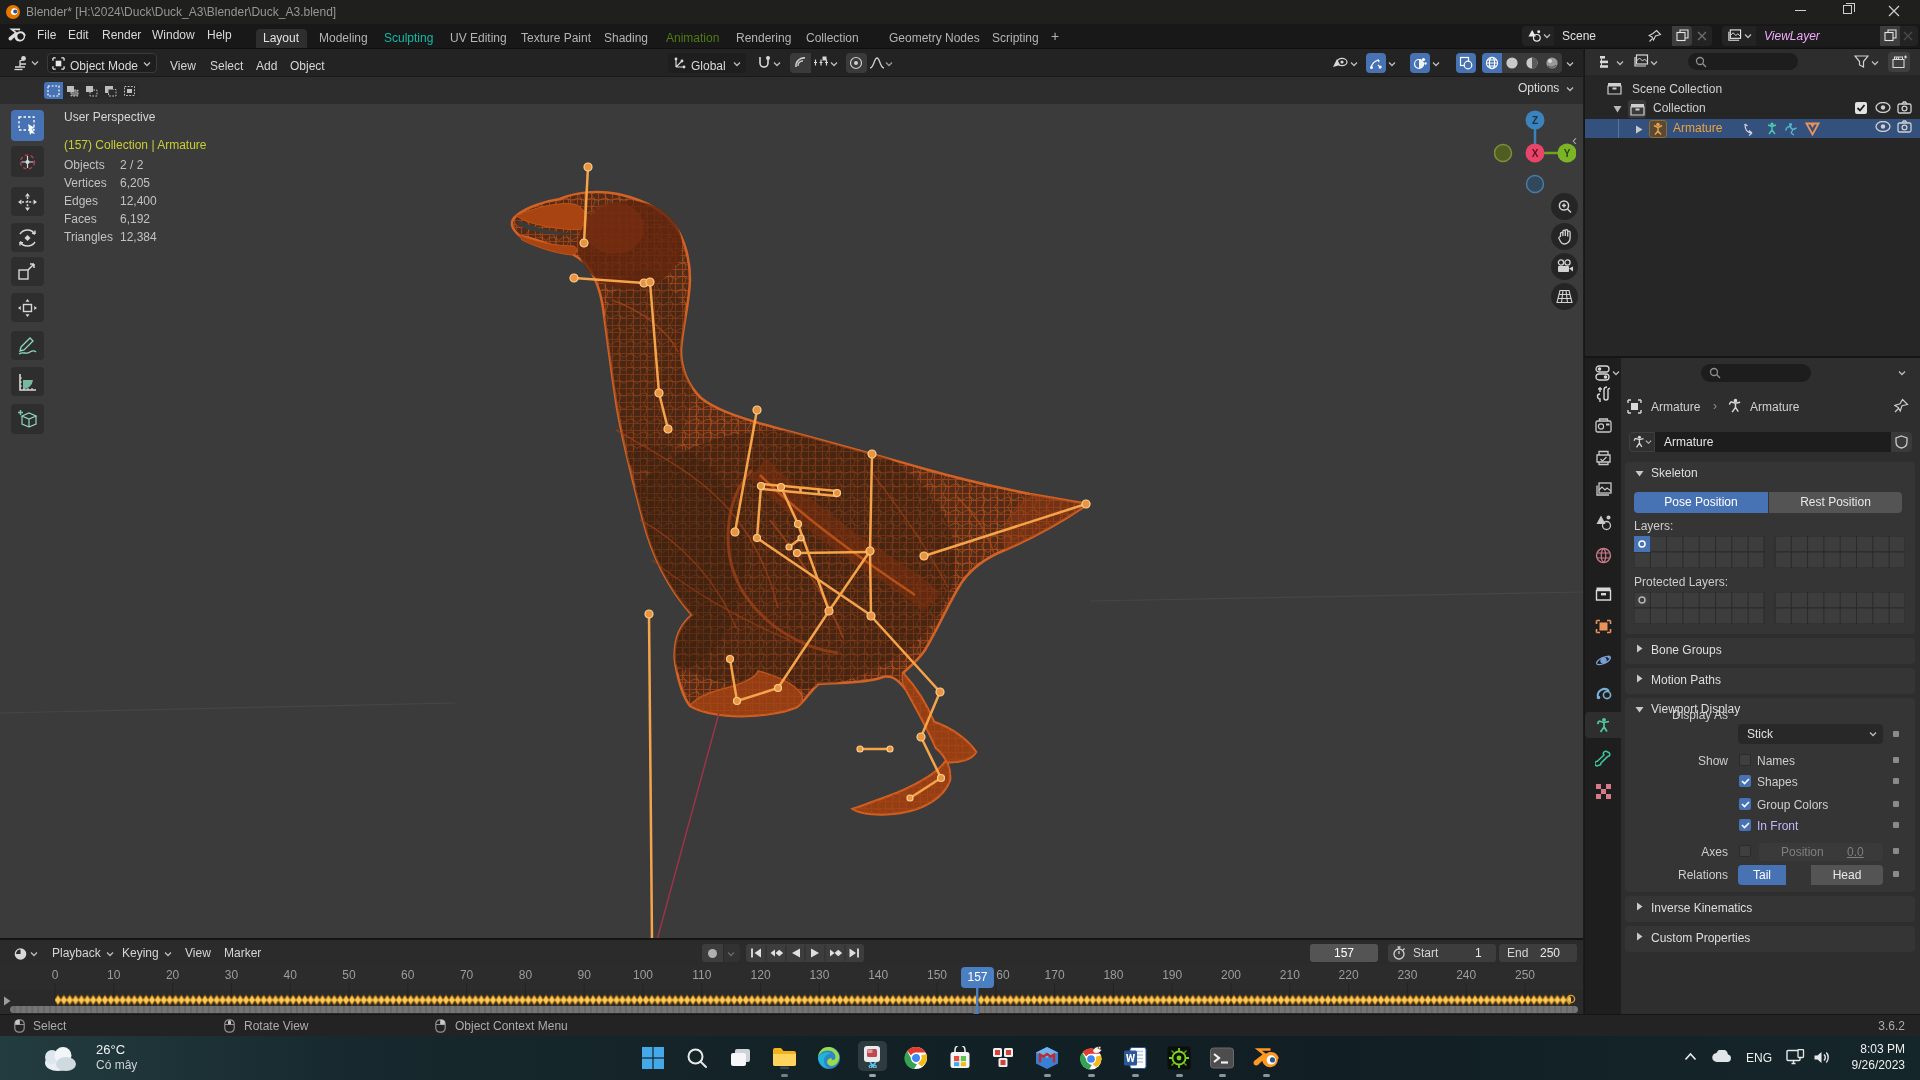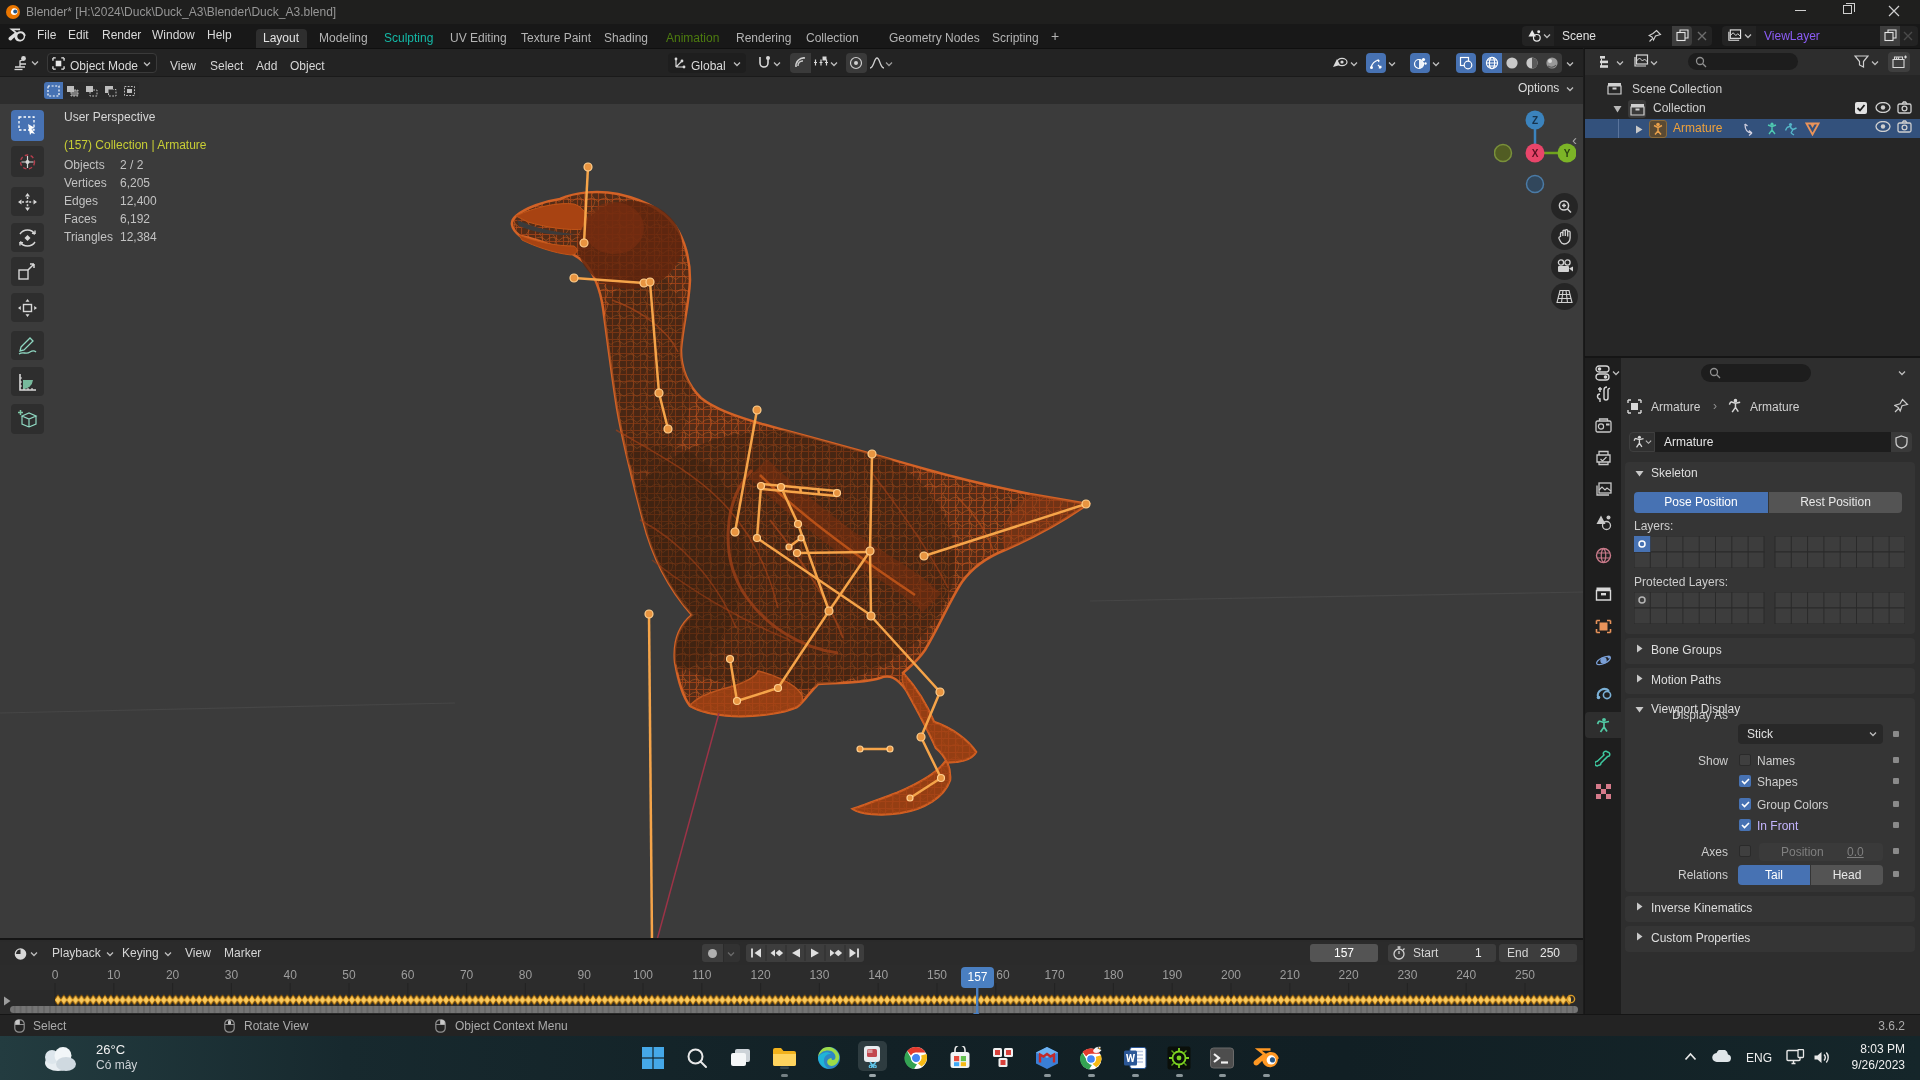--- a/index.html
+++ b/index.html
@@ -84,7 +84,7 @@
   <svg class="abs" style="left:1744px;top:9px" width="8" height="6" viewBox="0 0 8 6">
         <path d="M1 1.5 L4 4.5 L7 1.5" stroke="#bdbdbd" stroke-width="1.3" fill="none"></path>
       </svg>
-  <div class="abs" style="left:1764px;top:5px;color:#8b5cf6;">ViewLayer</div>
+  <div class="abs" style="left:1764px;top:5px;color:#f0abfc;font-style:italic;">ViewLayer</div>
   <div class="abs" style="left:1880px;top:2px;width:20px;height:20px;background:#3d3d3d;"></div>
   <svg class="abs" style="left:1884px;top:5px" width="13" height="13" viewBox="0 0 13 13">
         <rect x="1" y="3.5" width="8" height="8" fill="none" stroke="#e5e5e5" stroke-width="1.1"></rect>

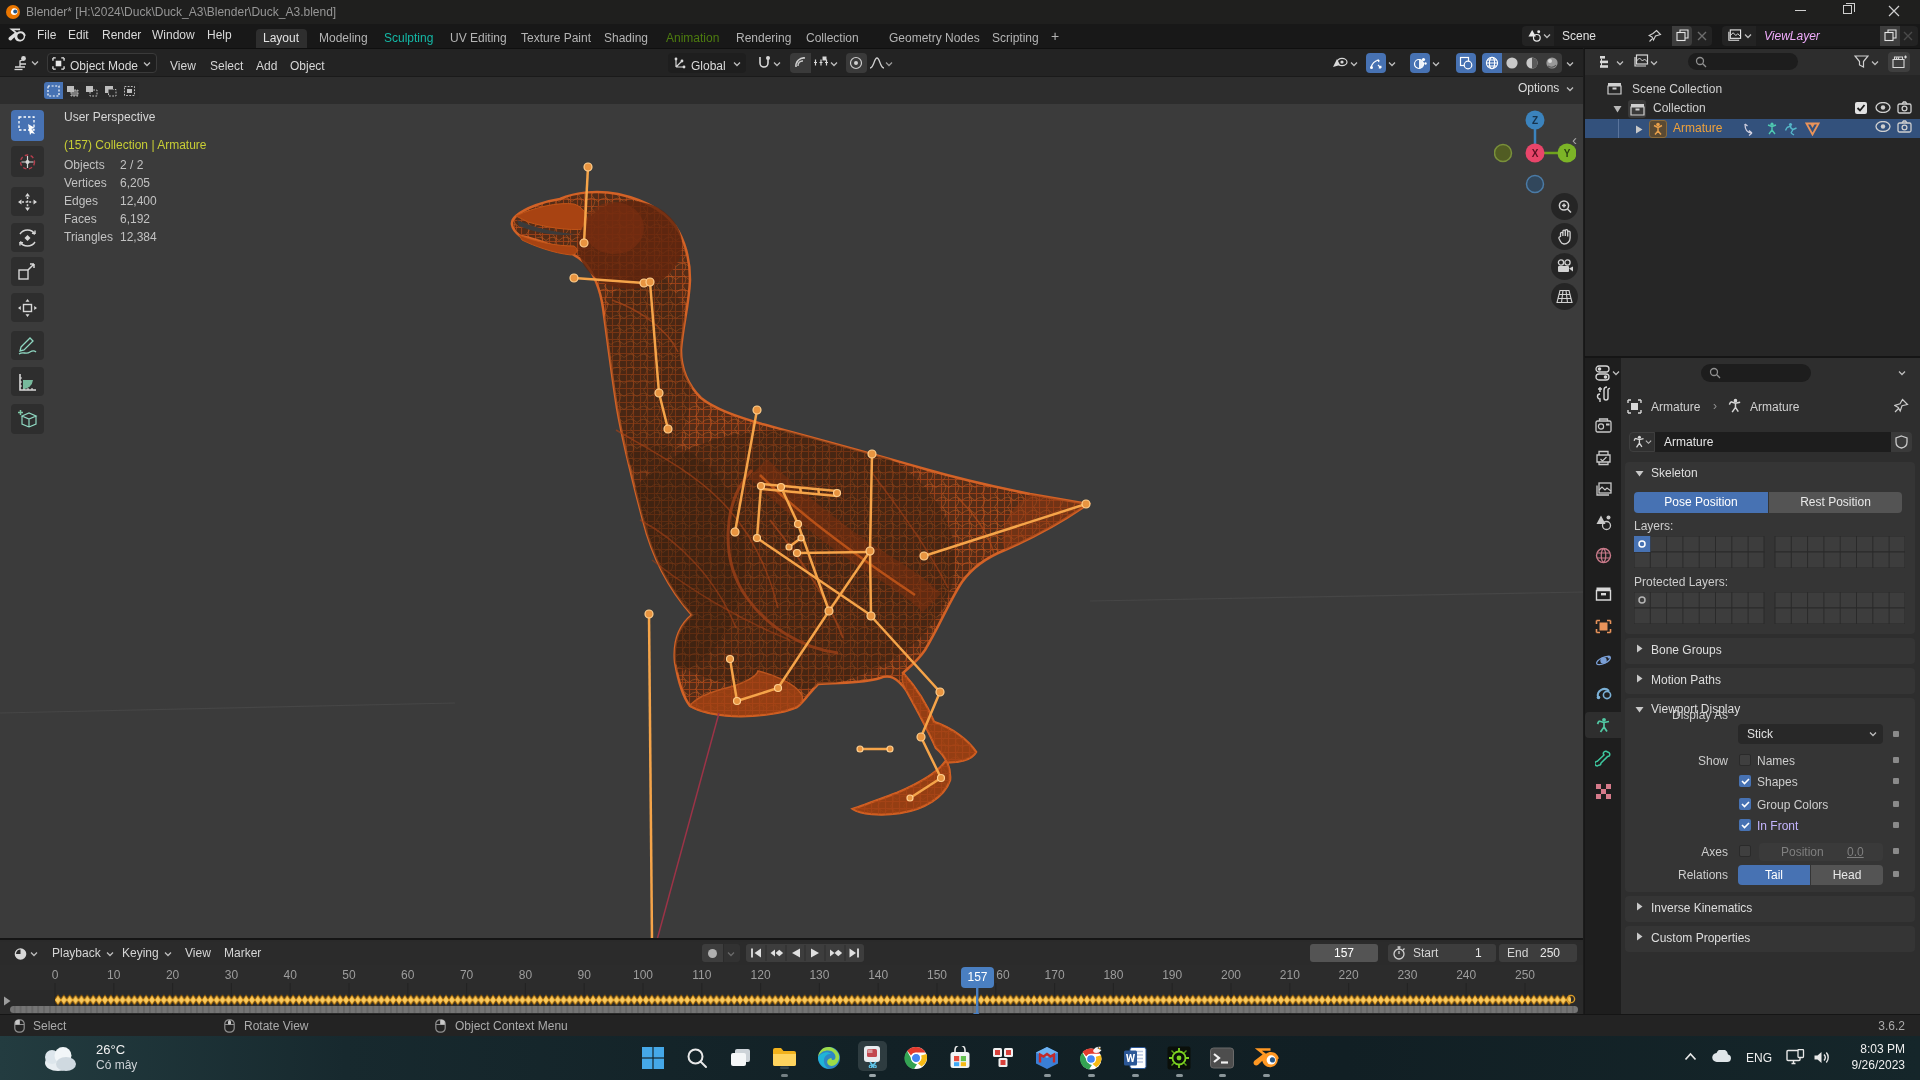--- a/index.html
+++ b/index.html
@@ -823,7 +823,7 @@
   <div class="abs" style="left:262px;top:487px;color:#7f7f7f;text-decoration:underline;">0.0</div>
   <div class="abs" style="left:308px;top:490px;width:6px;height:6px;background:#8a8a8a;border-radius:1px;"></div>
   <div class="abs" style="left:0px;top:510px;width:143px;text-align:right;color:#cdcdcd;">Relations</div>
-  <div class="abs" style="left:153px;top:507px;width:72px;height:20px;background:#4772b3;border-radius:4px 0 0 4px;text-align:center;line-height:20px;color:#fff;">Tail</div>
+  <div class="abs" style="left:153px;top:507px;width:48px;height:20px;background:#4772b3;border-radius:4px 0 0 4px;text-align:center;line-height:20px;color:#fff;">Tail</div>
   <div class="abs" style="left:226px;top:507px;width:72px;height:20px;background:#545454;border-radius:0 4px 4px 0;text-align:center;line-height:20px;color:#e8e8e8;">Head</div>
   <div class="abs" style="left:308px;top:513px;width:6px;height:6px;background:#8a8a8a;border-radius:1px;"></div>
 

